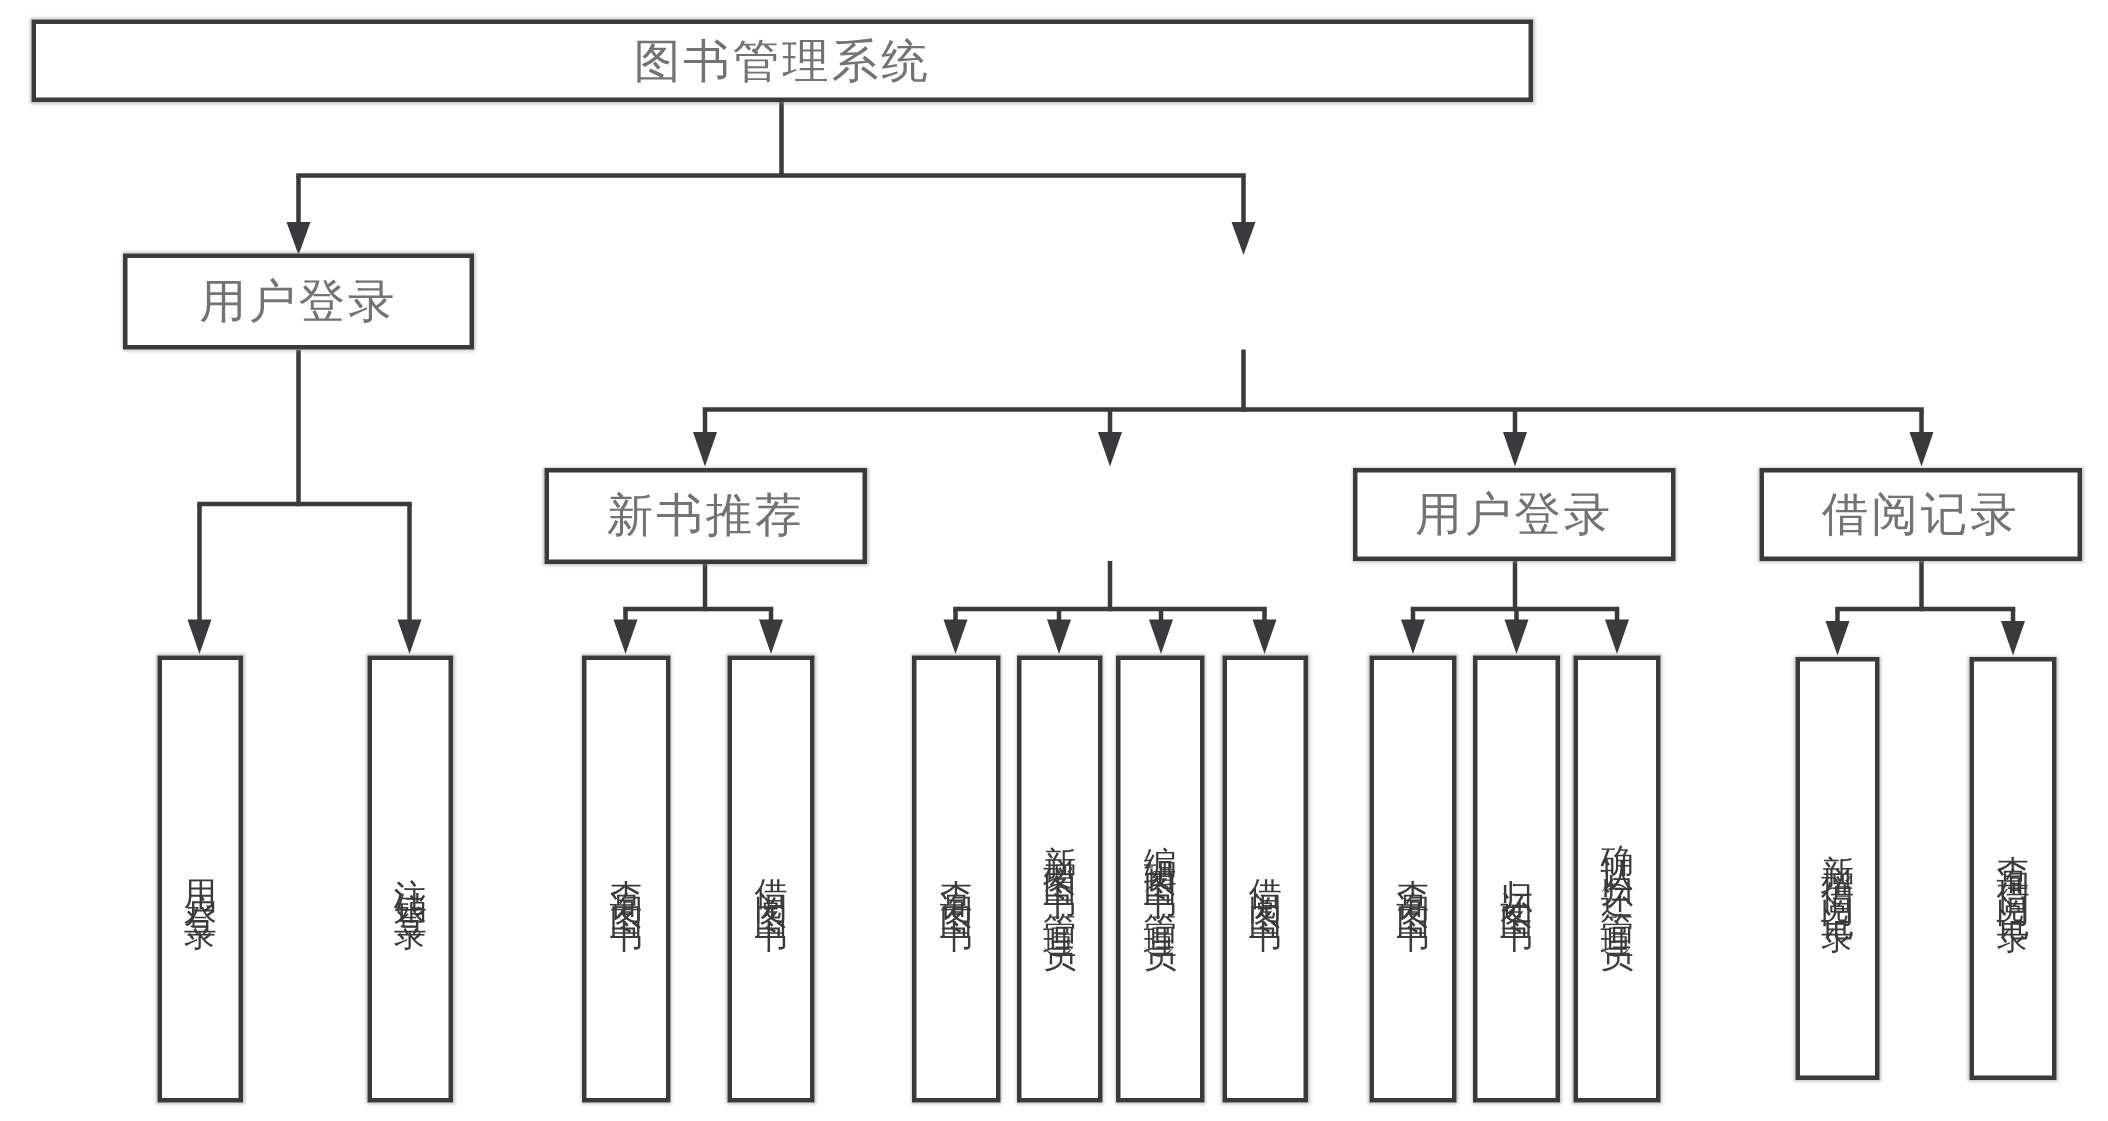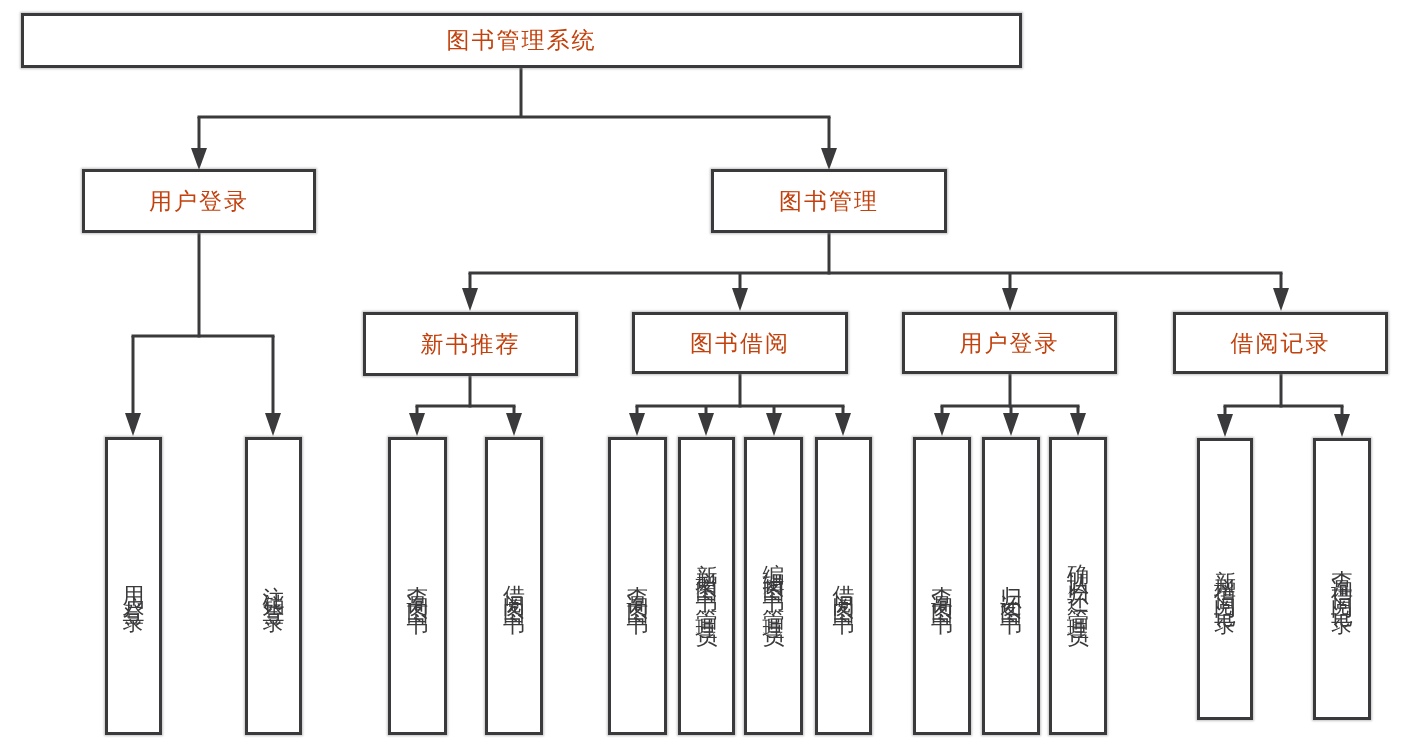--- a/index.html
+++ b/index.html
@@ -22,10 +22,10 @@
     color:#3a3a3c;
   }
   .hbox .label{
-    font-size:23px;
+    font-size:31px;
     letter-spacing:2px;
     white-space:nowrap;
-    color:#c2410c;
+    color:#737373;
   }
   .vbox .label{
     writing-mode:vertical-rl;

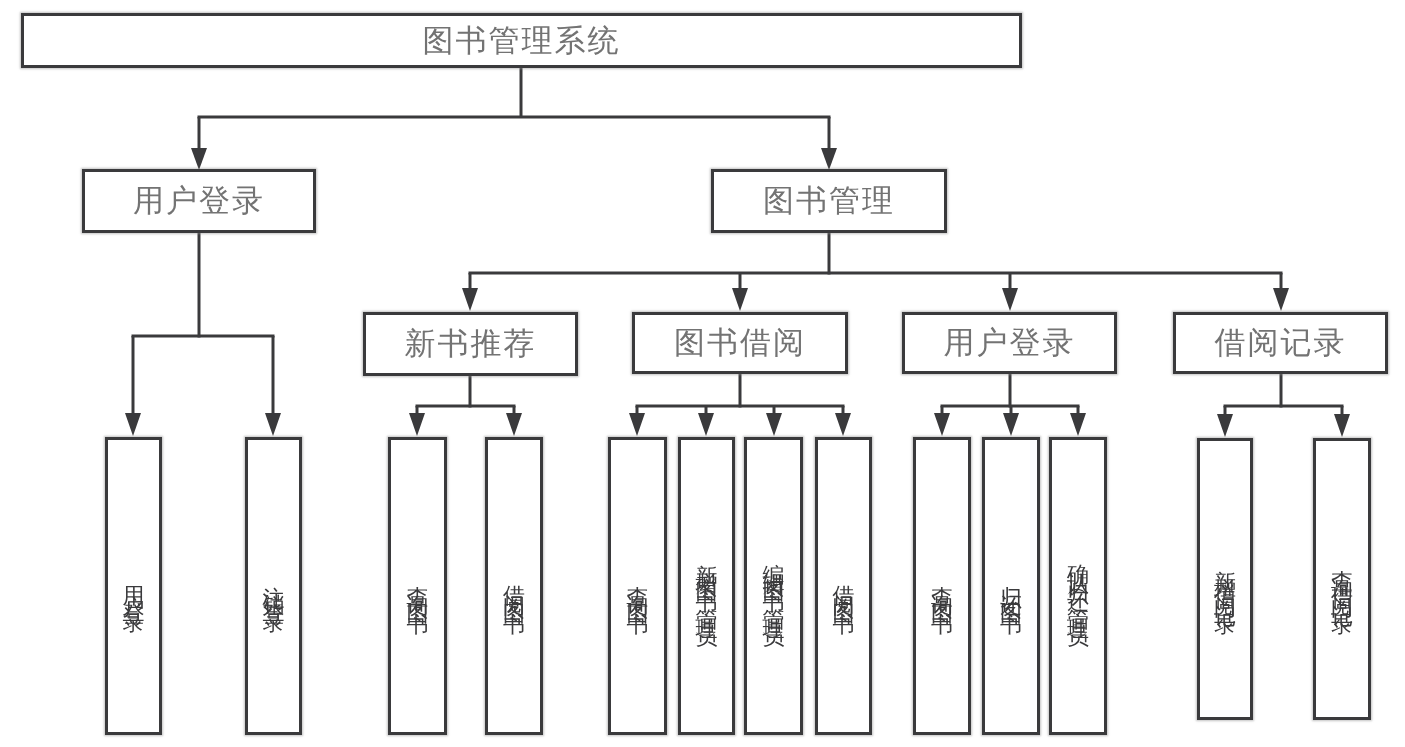--- a/index.html
+++ b/index.html
@@ -137,9 +137,6 @@
   <div class="node hbox" style="left:82px;top:169px;width:234px;height:64px;">
     <span class="label">用户登录</span>
   </div>
-  <div class="node hbox" style="left:711px;top:169px;width:236px;height:64px;">
-    <span class="label">图书管理</span>
-  </div>
 
   <div class="node hbox" style="left:363px;top:312px;width:215px;height:64px;align-items:center;">
     <span class="label">新书推荐</span>

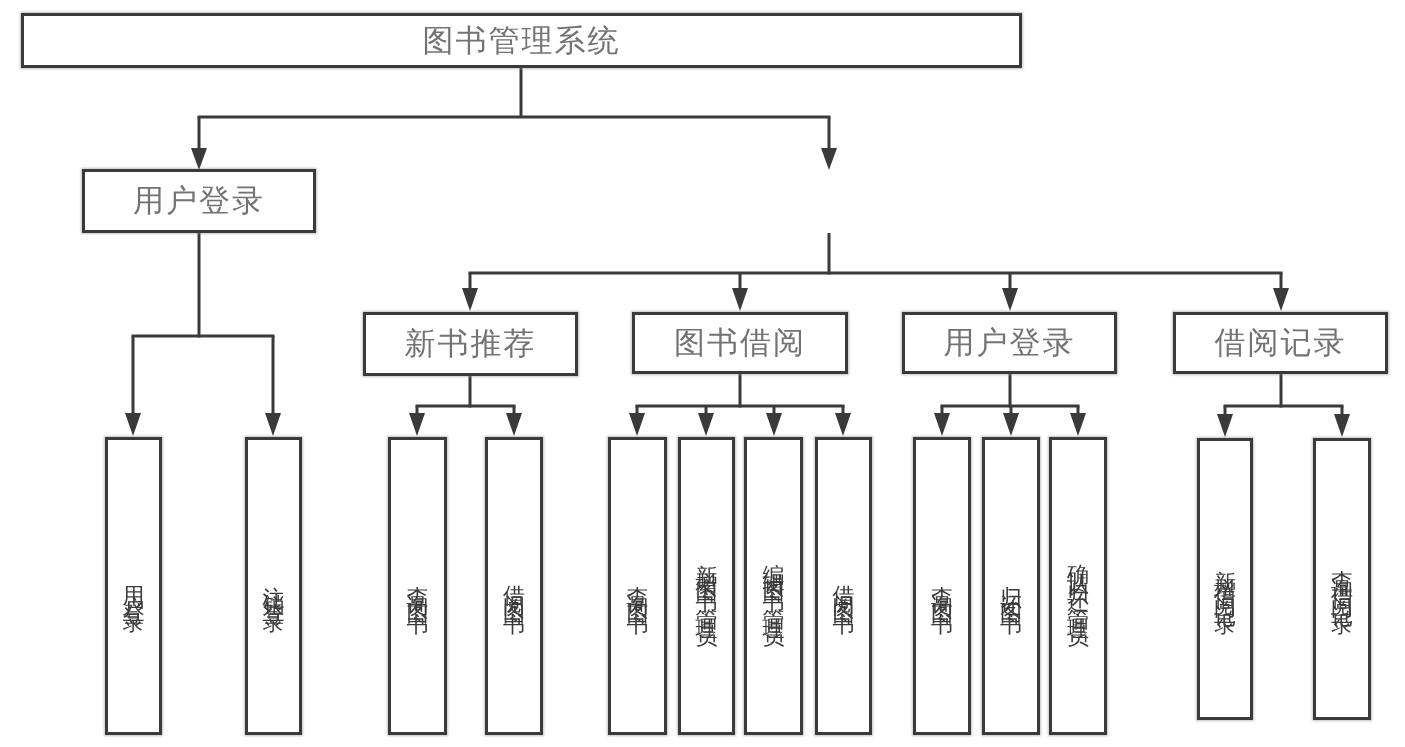--- a/index.html
+++ b/index.html
@@ -141,9 +141,6 @@
   <div class="node hbox" style="left:363px;top:312px;width:215px;height:64px;align-items:center;">
     <span class="label">新书推荐</span>
   </div>
-  <div class="node hbox" style="left:632px;top:312px;width:216px;height:62px;">
-    <span class="label">图书借阅</span>
-  </div>
   <div class="node hbox" style="left:902px;top:312px;width:215px;height:62px;">
     <span class="label">用户登录</span>
   </div>

